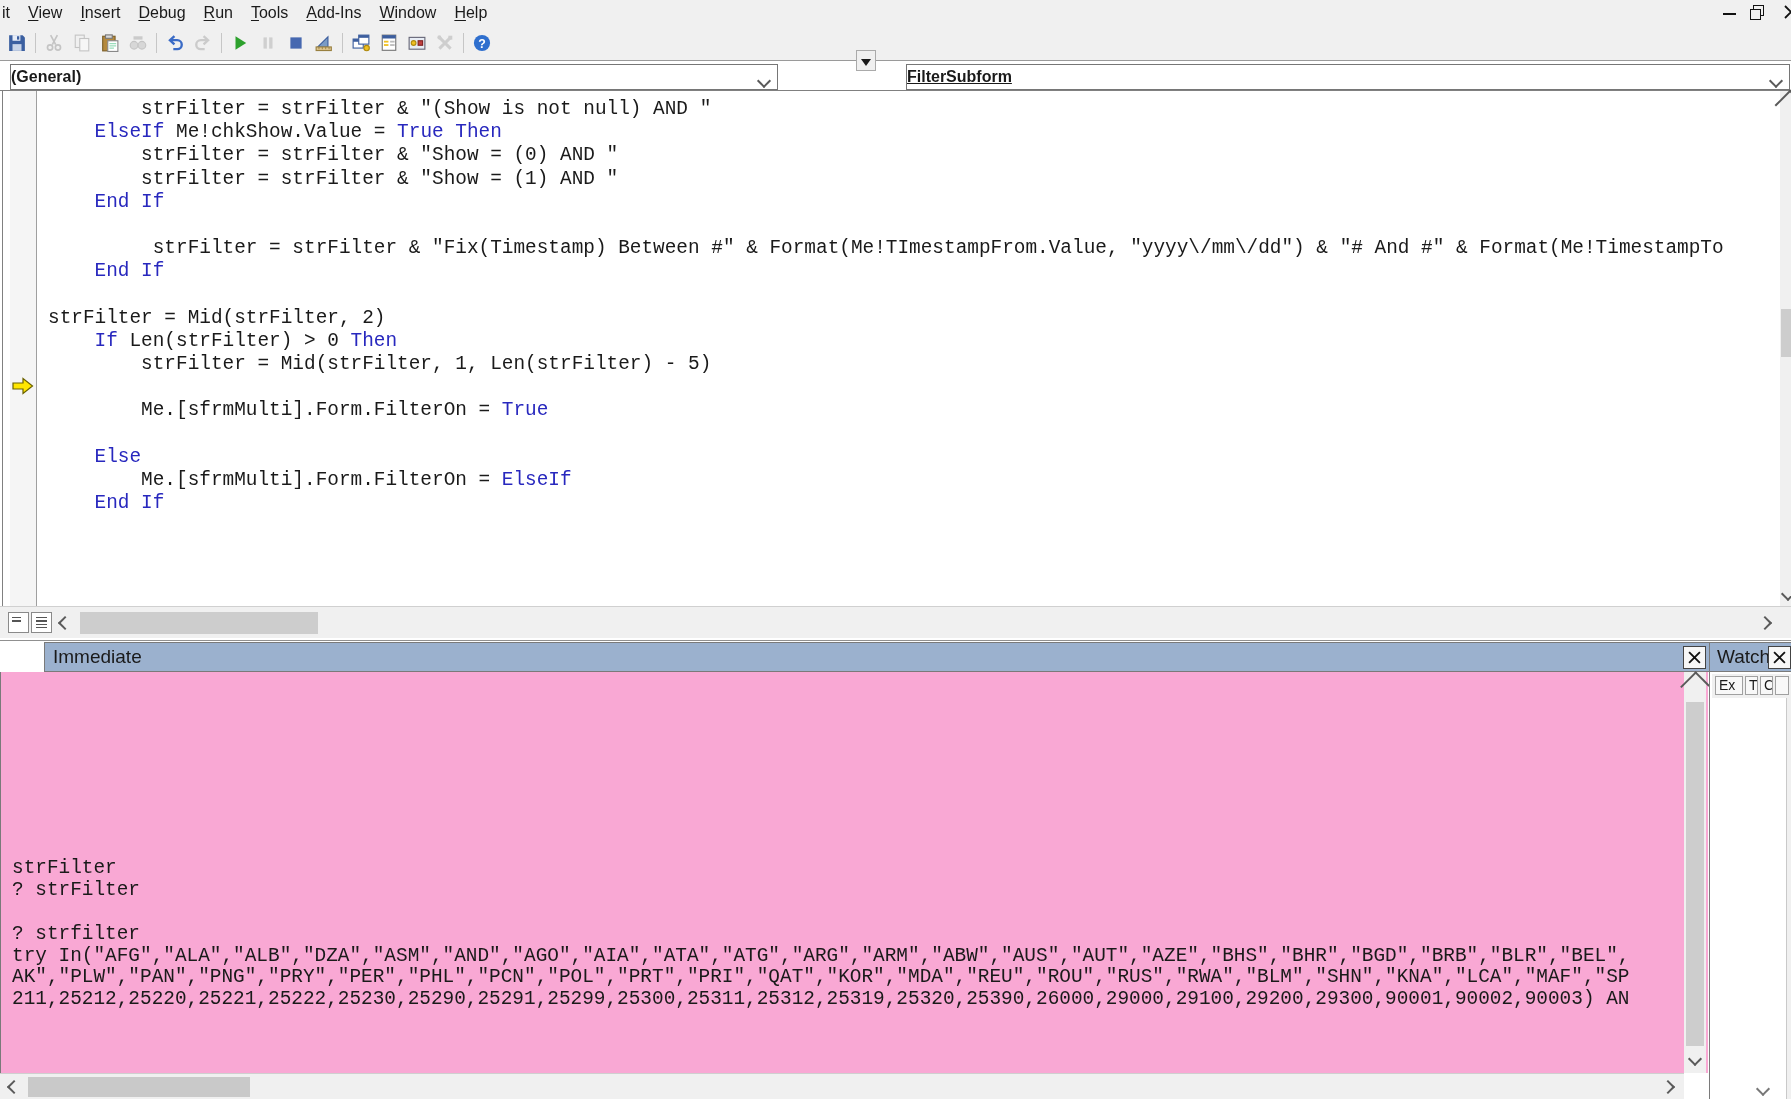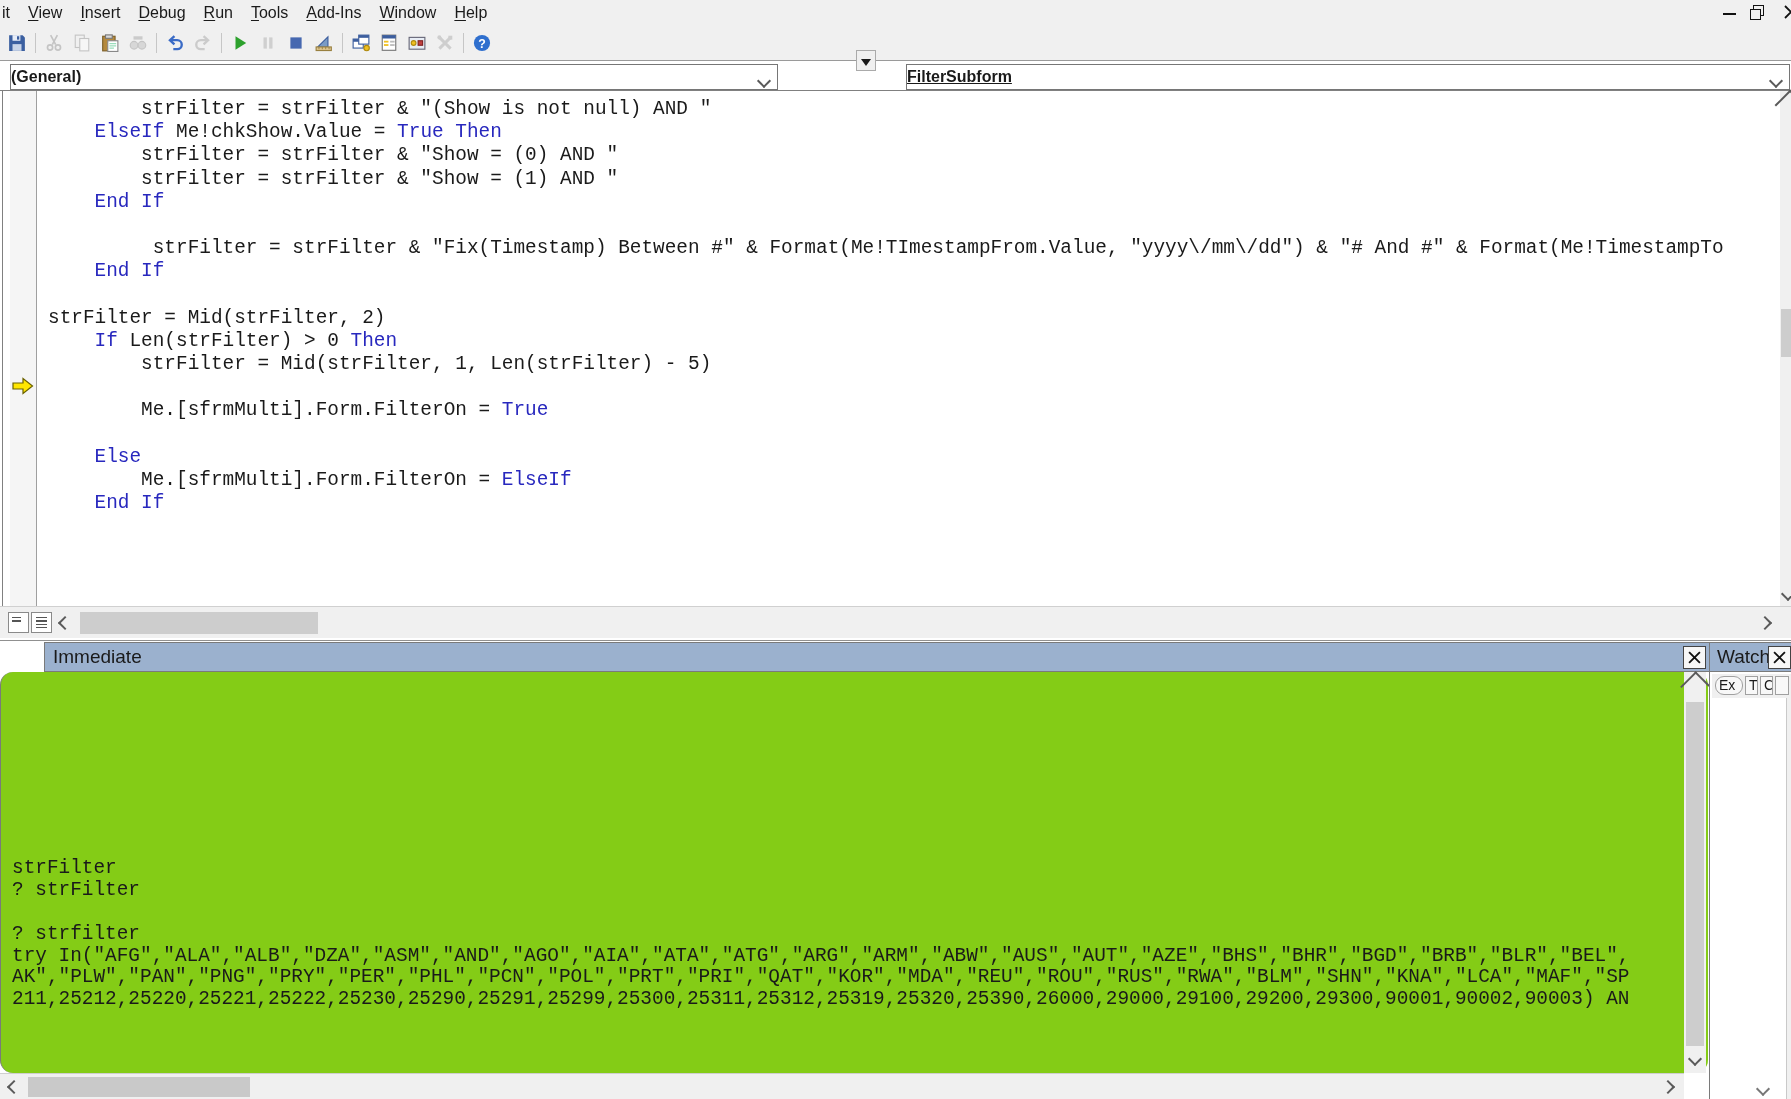--- a/index.html
+++ b/index.html
@@ -369,7 +369,7 @@
       </svg>
   </span>
   <div class="watch-head">
-      <span class="wcell" style="width: 28px; border-radius: 9px;">Ex</span>
+      <span class="wcell" style="width: 28px;">Ex</span>
       <span class="wcell" style="width: 13px;">T</span>
       <span class="wcell" style="width: 13px;">C</span>
       <span class="wcell" style="width: 14px;"></span>

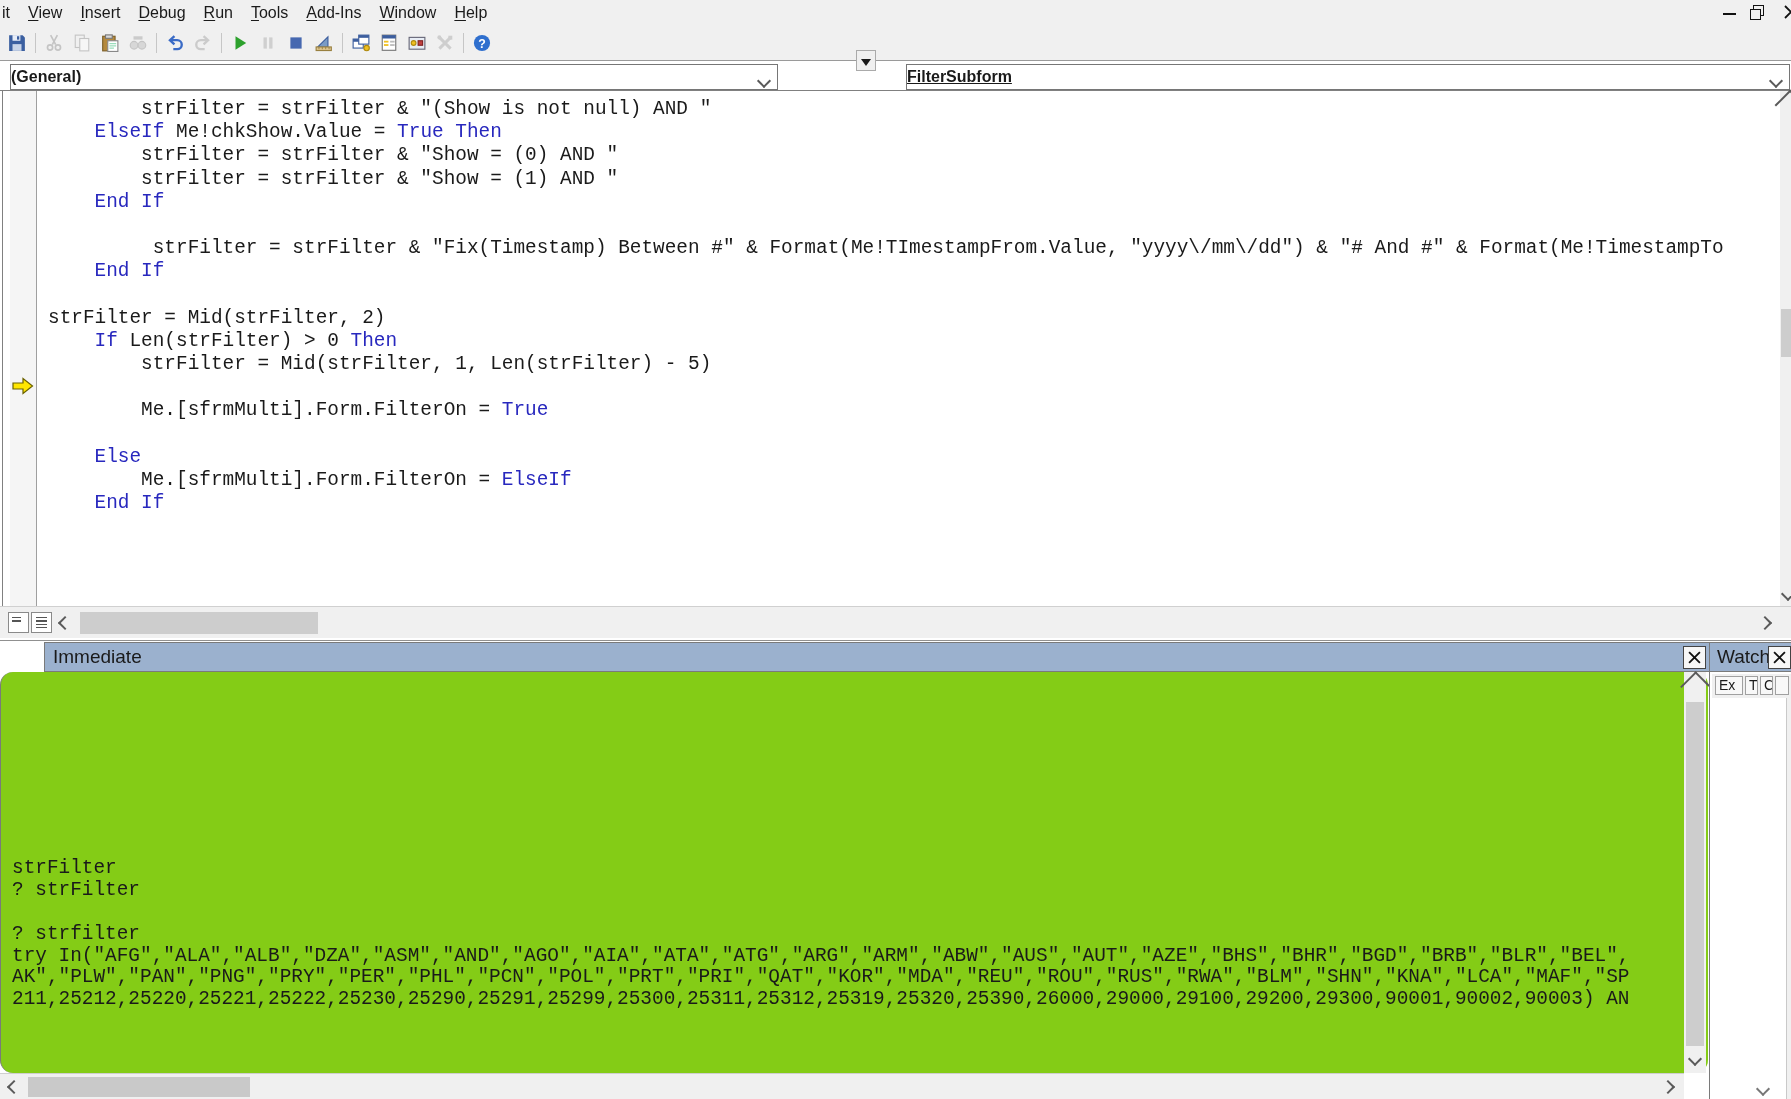--- a/index.html
+++ b/index.html
@@ -74,8 +74,8 @@
   .panel-close{position:absolute;width:23px;height:23px;background:#f7f7f7;border:1px solid #444;box-sizing:border-box;
                display:flex;align-items:center;justify-content:center;}
   .imm-close{left:1683px;top:646px;}
-  .imm-body{position:absolute;left:0;top:672px;width:1708px;height:401px;background:#84cc16;
-            border-left:1px solid #7a7a7a;box-sizing:border-box;overflow:hidden;border-radius:13px;}
+  .imm-body{position:absolute;left:0;top:672px;width:1708px;height:401px;background:#f9a8d4;
+            border-left:1px solid #7a7a7a;box-sizing:border-box;overflow:hidden;}
   .imm-pre{position:absolute;left:1px;top:0;width:1680px;height:401px;overflow:hidden;
            font-family:"Liberation Mono","DejaVu Sans Mono",monospace;font-size:19.4px;line-height:21.8px;
            white-space:pre;padding:12px 0 0 10px;box-sizing:border-box;}

